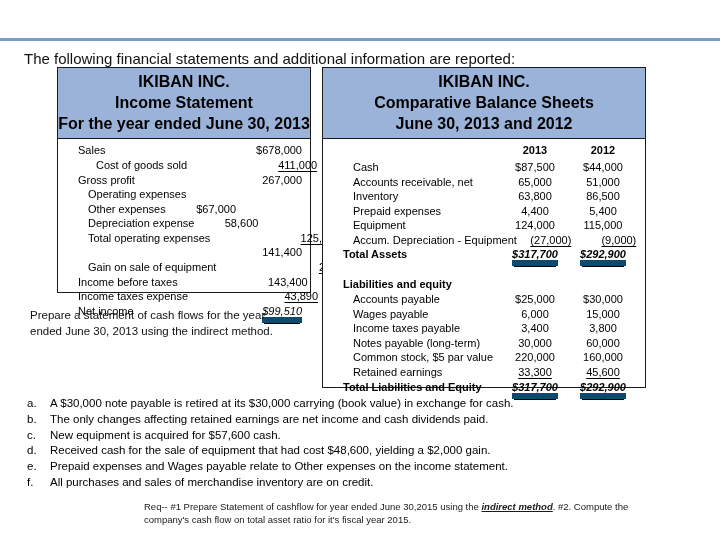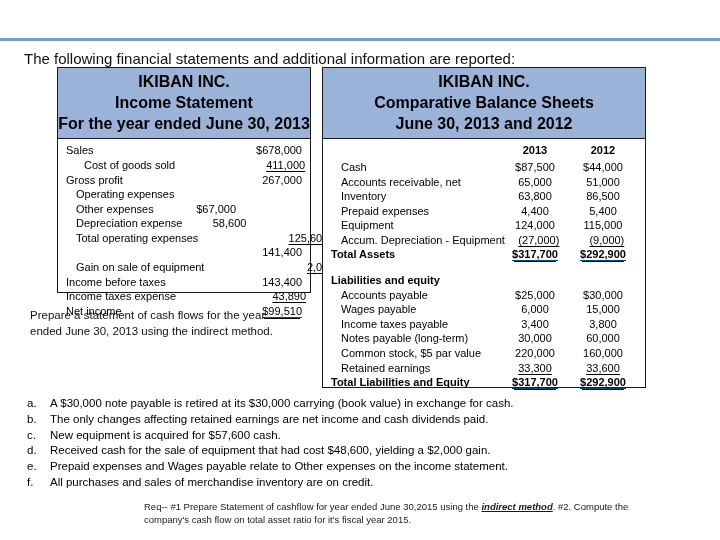--- a/index.html
+++ b/index.html
@@ -62,7 +62,7 @@
     line-height: 14.6px;
     white-space: nowrap;
   }
-  .row .lbl { flex: 1 1 auto; }
+  .row .lbl { flex: 1 1 auto; margin-left: 12px; }
   .row .num {
     text-align: right;
     flex: 0 0 auto;

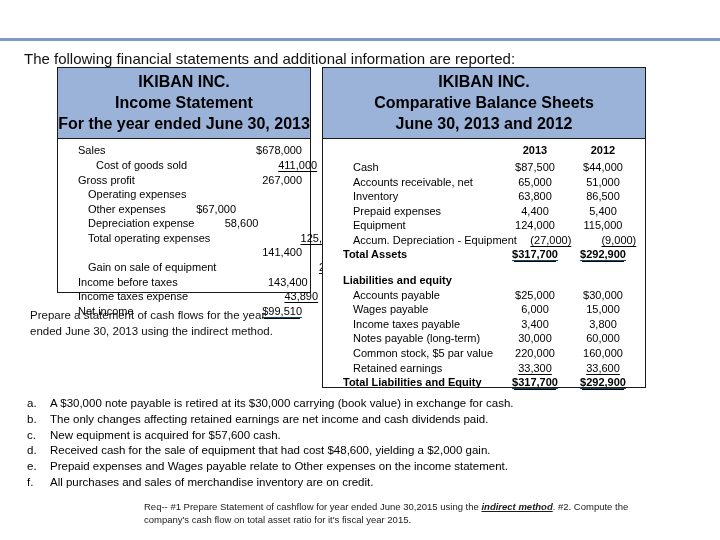--- a/index.html
+++ b/index.html
@@ -76,10 +76,11 @@
 
   .u-single { text-decoration: underline; text-underline-offset: 2px; }
   .u-double {
-    border-bottom: 1px solid #0c4a6e;
+    border-bottom: 6px solid #0c4a6e;
     box-shadow: 0 3px 0 -2px #000;
     display: inline-block;
     line-height: 12px;
+    font-style: italic;
   }
 
   

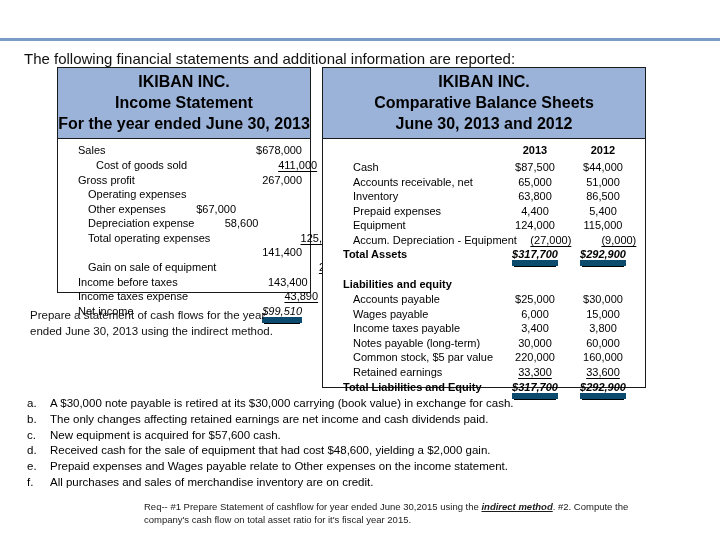--- a/index.html
+++ b/index.html
@@ -334,7 +334,7 @@
     <div class="row">
       <span class="lbl ind1">Retained earnings</span>
       <span class="num u-single">33,300</span>
-      <span class="num u-single">33,600</span>
+      <span class="num u-single">45,600</span>
     </div>
 
     <div class="row bold">

